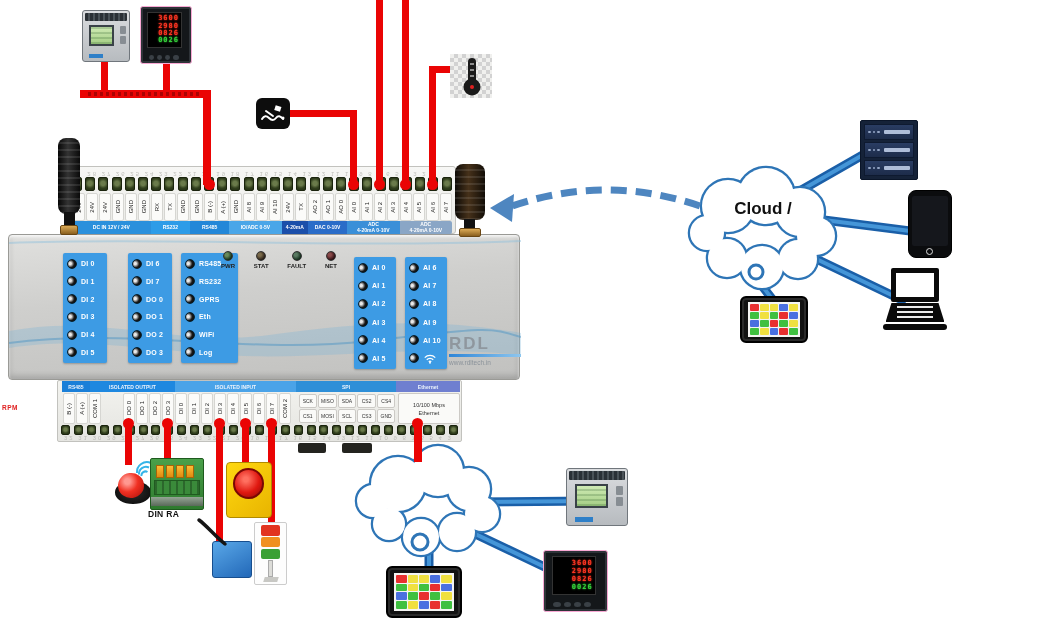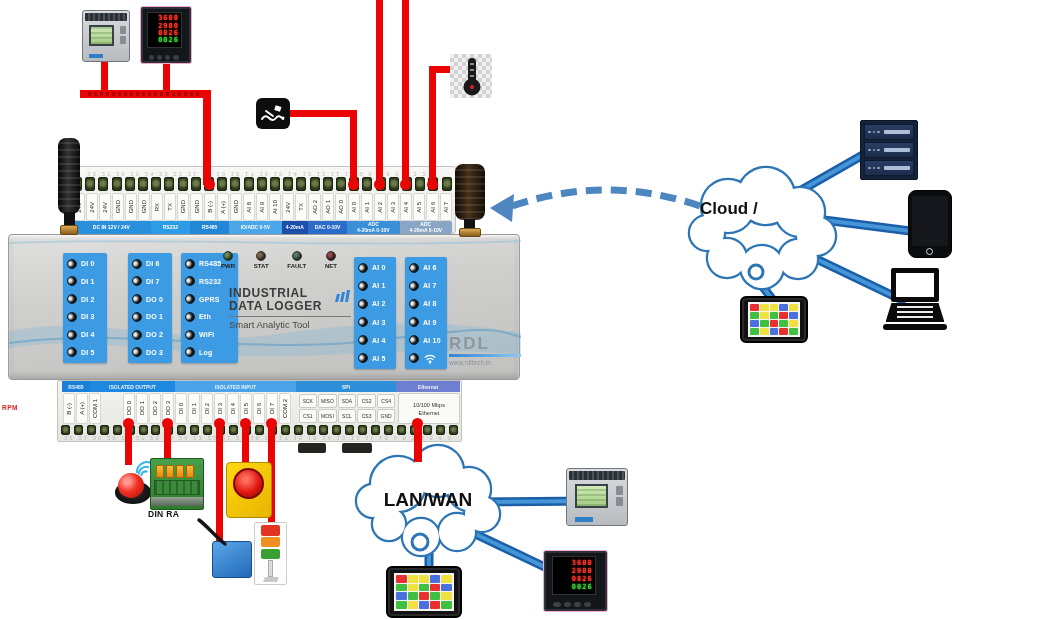--- a/index.html
+++ b/index.html
@@ -12,7 +12,7 @@
   #overlay{position:absolute;left:0;top:0;z-index:1;}
 
   
-  #cs-text{left:700px;top:196px;width:126px;text-align:left;font-weight:bold;font-size:17px;color:#101010;line-height:1.55;z-index:2;}
+  #cs-text{left:700px;top:196px;width:126px;text-align:center;font-weight:bold;font-size:17px;color:#101010;line-height:1.55;z-index:2;}
   #lw-text{left:366px;top:489px;width:124px;text-align:center;font-weight:bold;font-size:19px;color:#101010;z-index:2;}
 
   

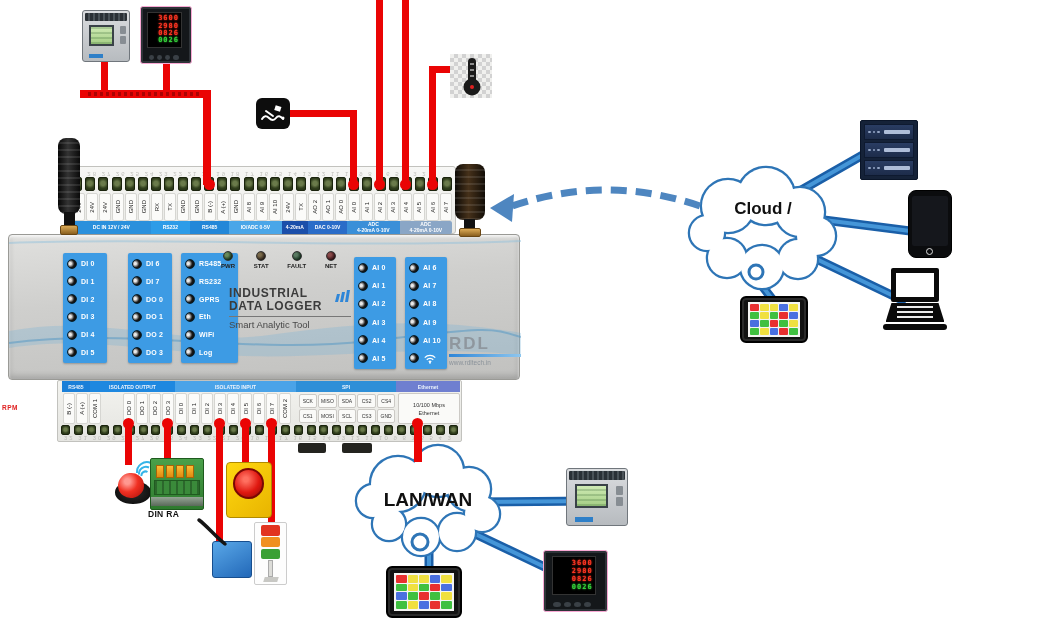--- a/index.html
+++ b/index.html
@@ -560,21 +560,6 @@
           <div class="sl-lab" data-interactable="false">NET</div>
         </div>
       </div>
-    <div id="brand" data-interactable="false">
-      <div class="b1" data-interactable="false">INDUSTRIAL</div>
-      <span id="brand-flag" data-interactable="false">
-        <svg width="17" height="13" viewBox="0 0 17 13">
-            <g fill="#2e86d8">
-              <polygon points="1,12 4,12 6,4 3,4"></polygon>
-              <polygon points="6,12 9,12 11,2 8,2"></polygon>
-              <polygon points="11,12 14,12 16,0 13,0"></polygon>
-            </g>
-          </svg>
-      </span>
-      <div class="b2" data-interactable="false">DATA LOGGER</div>
-      <hr id="brand-sep" data-interactable="false">
-      <div class="b3" data-interactable="false">Smart Analytic Tool</div>
-    </div>
     <div id="rdl" data-interactable="false">
       <div class="rdl-text" data-interactable="false">RDL</div>
       <div class="rdl-bar" data-interactable="false"></div>

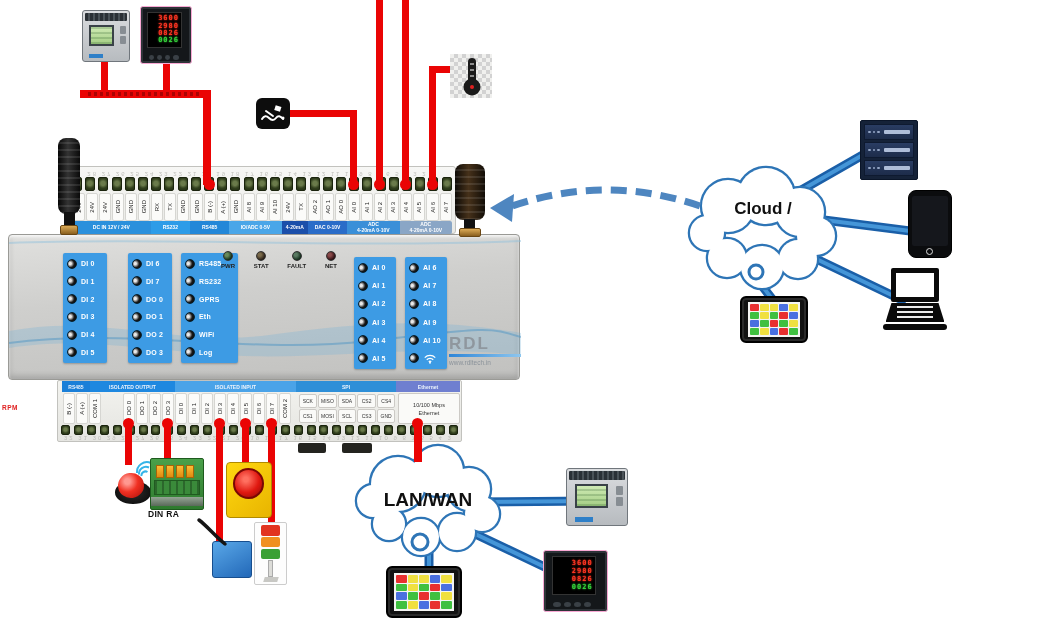--- a/index.html
+++ b/index.html
@@ -247,7 +247,6 @@
   <div class="abs" id="cs-text" data-interactable="false">
     <div data-interactable="false">Cloud /</div>
   </div>
-  <div class="abs" id="lw-text" data-interactable="false">LAN/WAN</div>
 
   <div class="abs" id="top-strip" data-interactable="false">
     <div class="abs" id="top-ruler" data-interactable="false">28 27 26 25 24 23 22 21 20 19 18 17 16 15 14 13 12 11 10 9 8 7 6 5 4 3 2 1</div>

